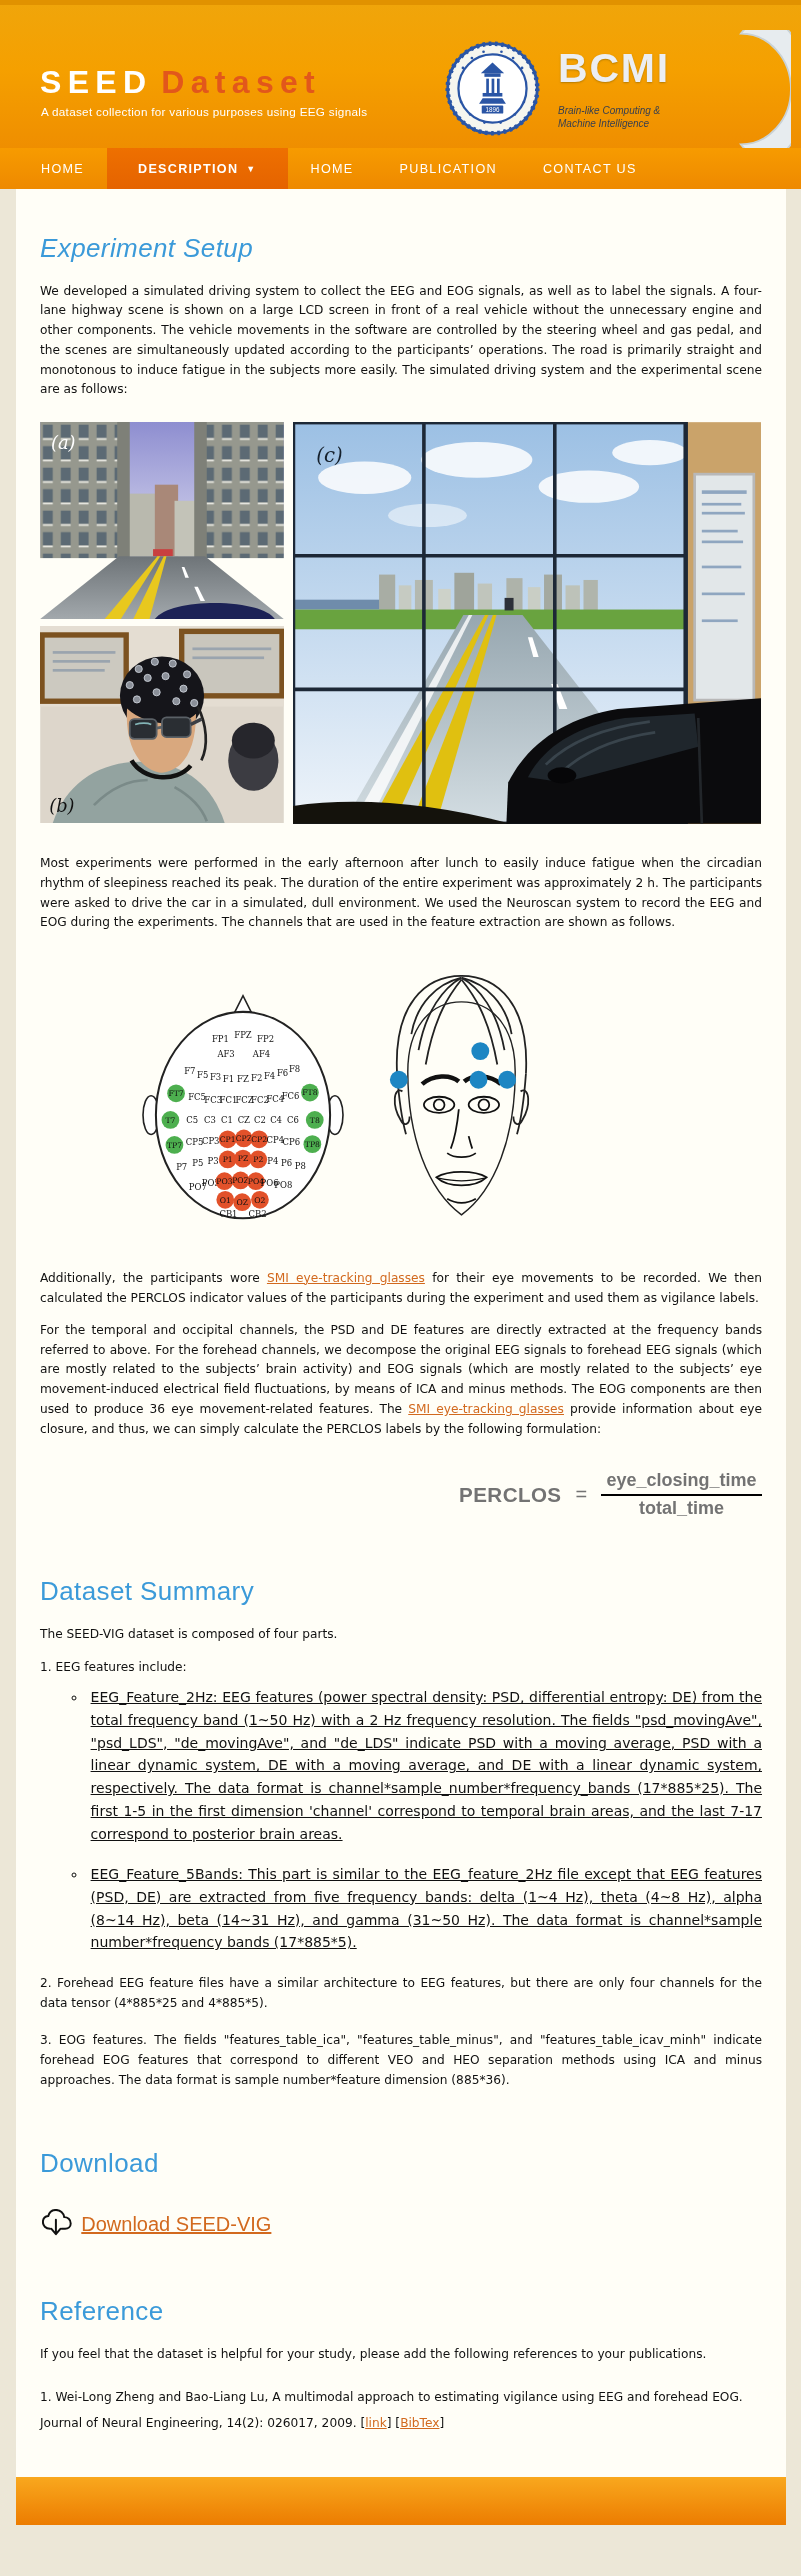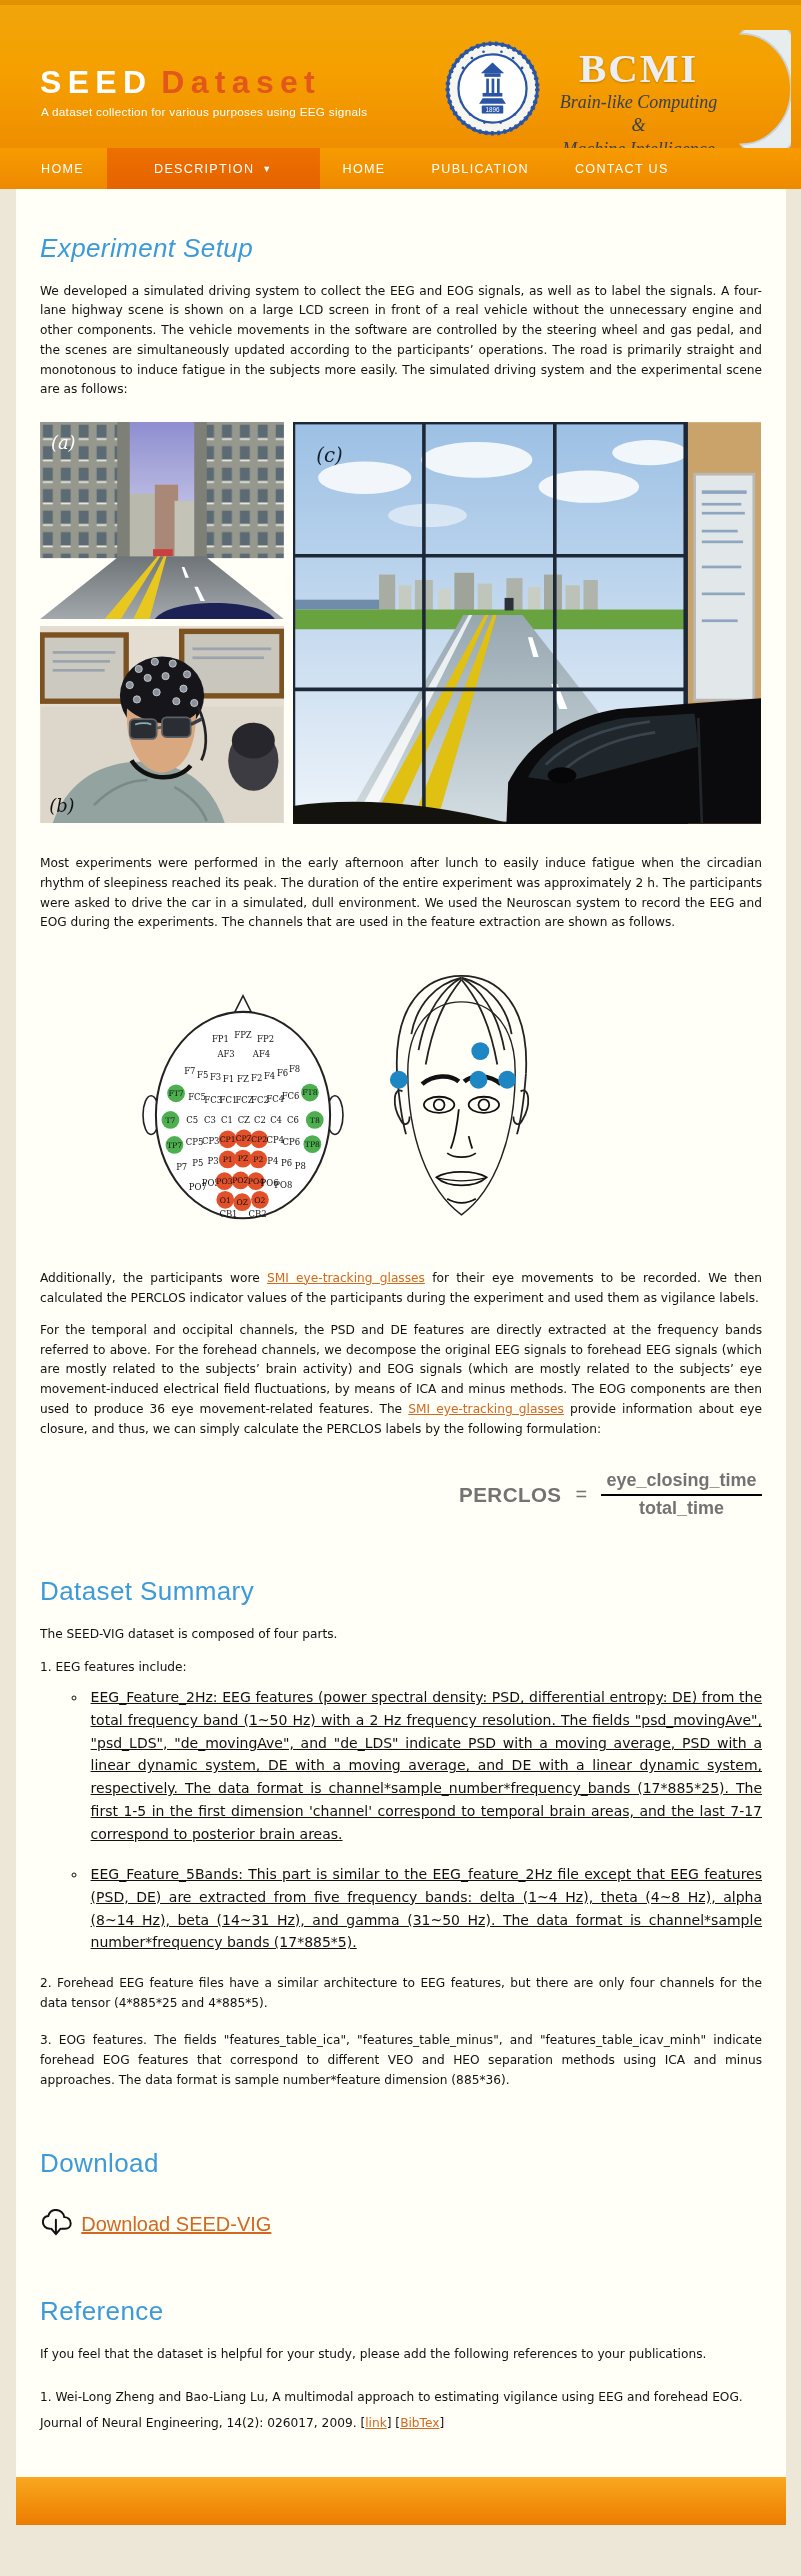--- a/index.html
+++ b/index.html
@@ -12,7 +12,7 @@
   .brand .secondary { color:#e2571b; margin-left:9px; }
   .tagline { position:absolute; left:41px; top:100px; color:#fff; font-size:11.7px; font-family:"Liberation Sans", sans-serif; letter-spacing:0.3px; }
   .seal { position:absolute; left:445px; top:36px; }
-  .bcmi-block { position:absolute; left:558px; top:43px; width:161px; text-align:center; font-family:Liberation Serif, serif; }
+  .bcmi-block { position:absolute; left:558px; top:43px; width:161px; font-family:Liberation Sans, sans-serif; }
   .bcmi-word { font-size:41px; font-weight:bold; color:#eceef2; text-shadow:0 0.9px 1.8px rgba(120,90,0,.5); letter-spacing:1.8px; line-height:1; }
   .bcmi-sub { font-style:italic; color:#39404e; font-size:18px; line-height:1.3; margin-top:2px; }
   .moon { position:absolute; left:714px; top:25px; }

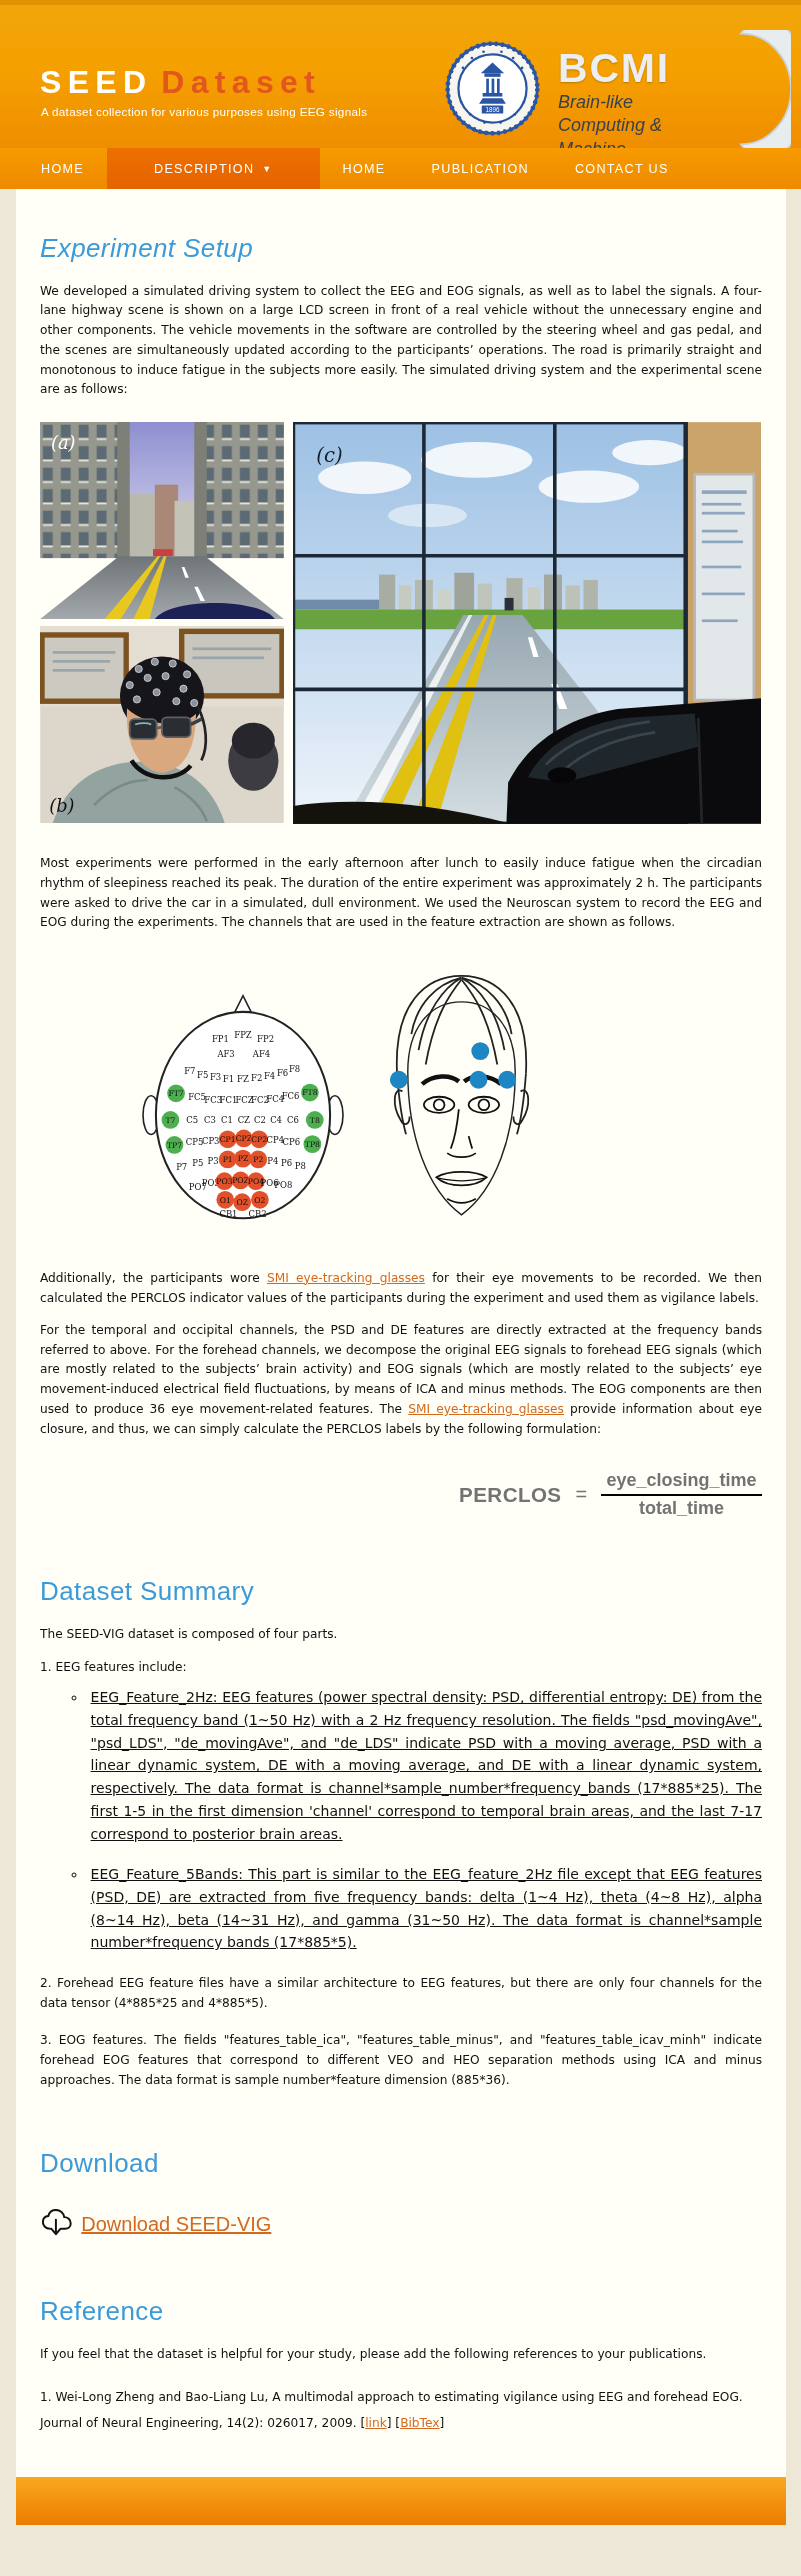--- a/index.html
+++ b/index.html
@@ -14,7 +14,7 @@
   .seal { position:absolute; left:445px; top:36px; }
   .bcmi-block { position:absolute; left:558px; top:43px; width:161px; font-family:Liberation Sans, sans-serif; }
   .bcmi-word { font-size:41px; font-weight:bold; color:#eceef2; text-shadow:0 0.9px 1.8px rgba(120,90,0,.5); letter-spacing:1.8px; line-height:1; }
-  .bcmi-sub { font-style:italic; color:#39404e; font-size:18px; line-height:1.3; margin-top:2px; }
+  .bcmi-sub { font-style:italic; color:#39404e; font-size:10px; line-height:1.3; margin-top:15px; }
   .moon { position:absolute; left:714px; top:25px; }
 
   

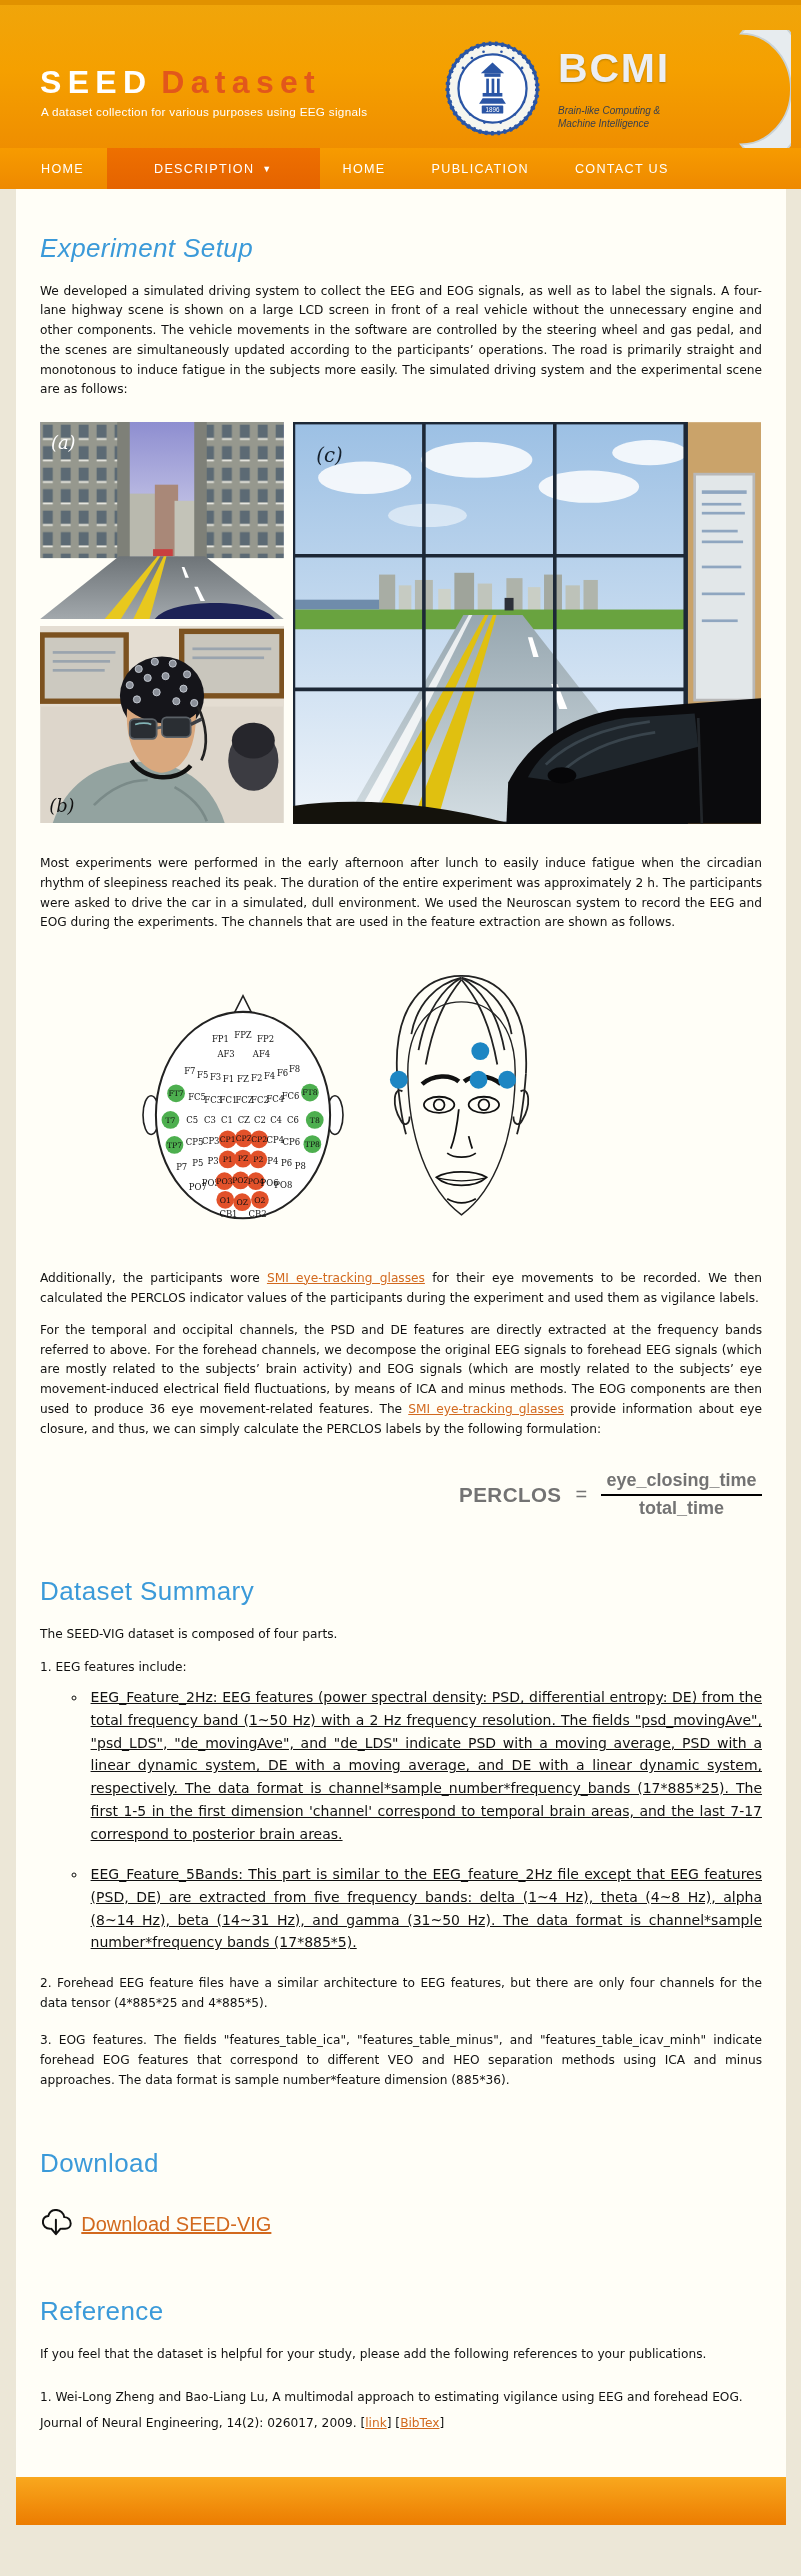--- a/index.html
+++ b/index.html
@@ -21,7 +21,7 @@
   .nav { display:flex; height:41px; background:linear-gradient(180deg,#f79b00,#ee8900); font-family:"Liberation Sans", sans-serif; }
   .nav-item { display:flex; align-items:center; justify-content:center; color:#fff; font-size:12.6px; letter-spacing:1.3px; padding:0 23px; cursor:pointer; }
   .nav-item:first-child { margin-left:18px; }
-  .nav-item.active { background:linear-gradient(180deg,#ee7000,#e56300); padding:0 47px; }
+  .nav-item.active { background:linear-gradient(180deg,#ee7000,#e56300); padding:0 31px;font-weight:bold; }
   .nav-arrow { font-size:9px; margin-left:8px; }
 
   

